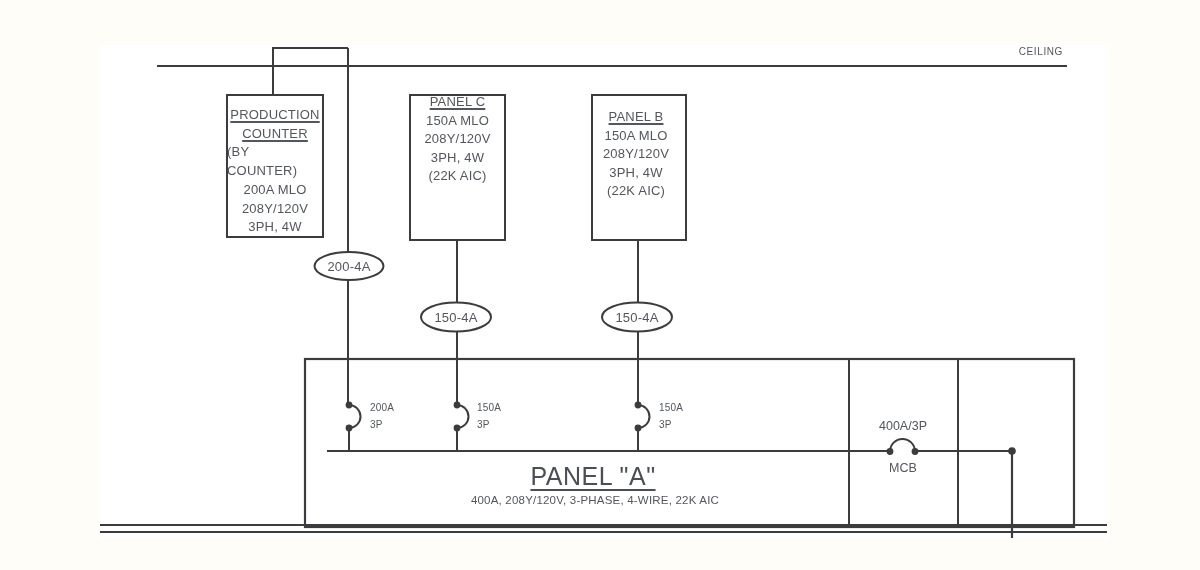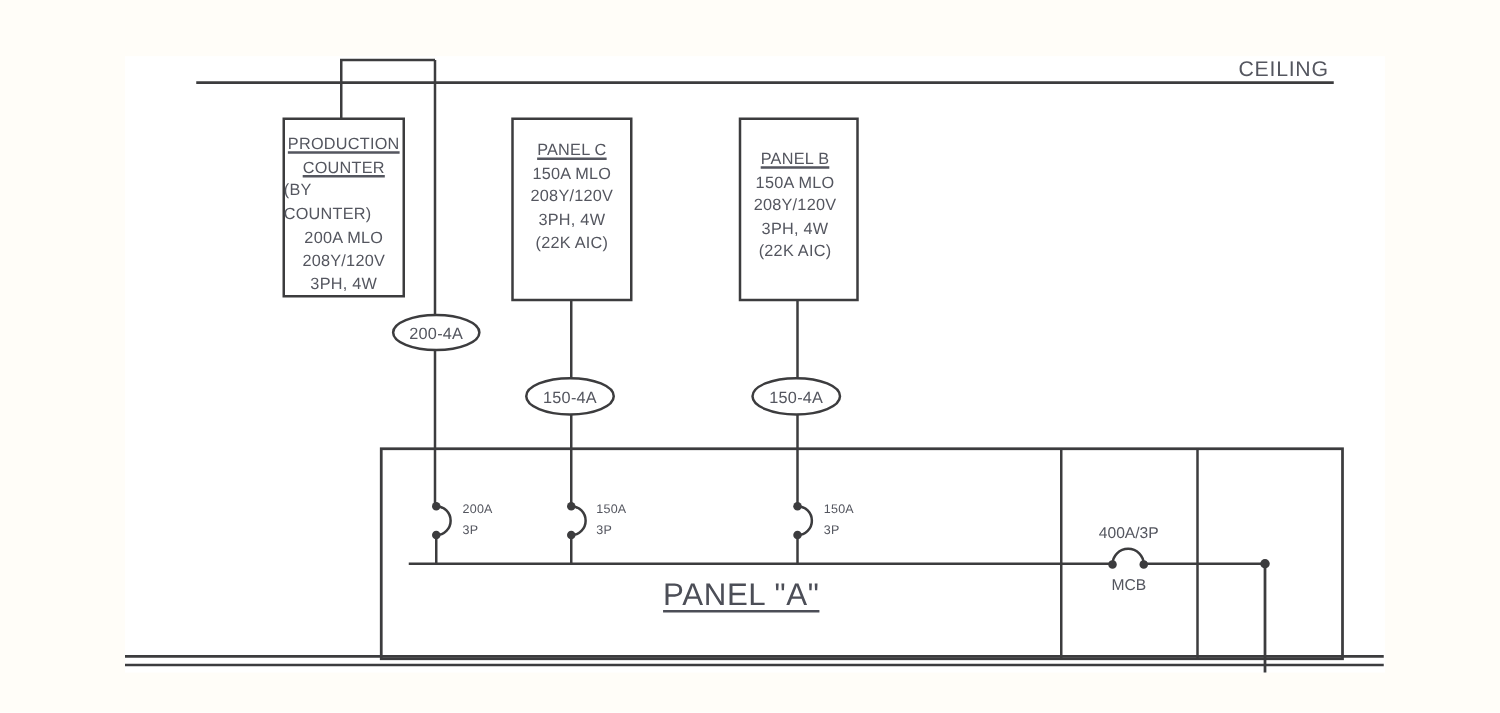--- a/index.html
+++ b/index.html
@@ -14,7 +14,7 @@
   .paper{position:absolute;left:100px;top:45px;width:1008px;height:493px;background:#ffffff;}
   svg{position:absolute;left:0;top:0;}
   .t{position:absolute;color:#54565f;}
-  .ceiling-lbl{left:945px;top:46px;width:118px;text-align:right;font-size:17px;letter-spacing:.6px;}
+  .ceiling-lbl{left:945px;top:46px;width:118px;text-align:right;font-size:10px;letter-spacing:.6px;}
   .boxtext{display:flex;flex-direction:column;align-items:center;text-align:left;
            font-size:13px;line-height:18.5px;letter-spacing:.2px;}
   .boxtext .u{text-decoration:underline;text-underline-offset:2px;text-decoration-thickness:1.5px;}

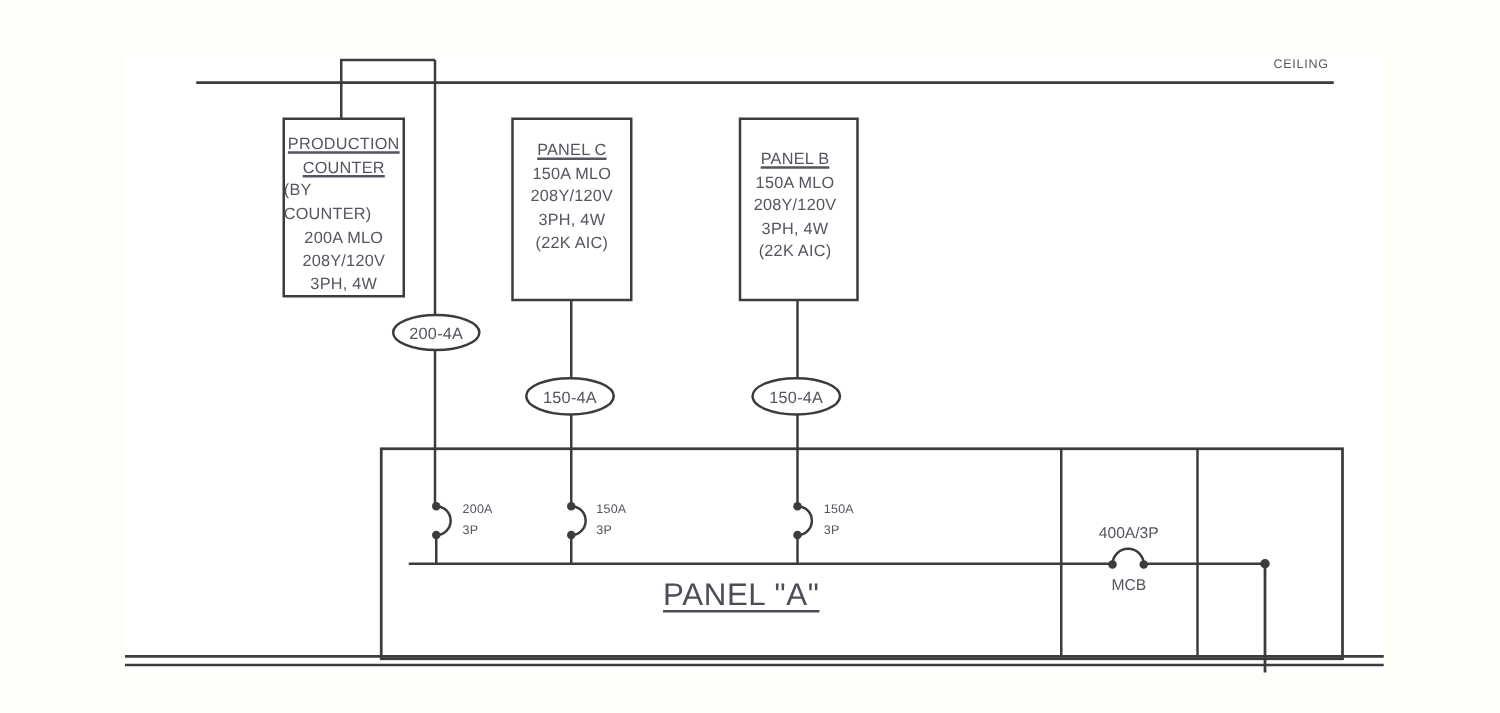--- a/index.html
+++ b/index.html
@@ -97,7 +97,7 @@
     <span>3PH, 4W</span>
   </div>
 
-  <div class="t boxtext" style="left:410px;top:107px;width:95px;padding-top:4px;">
+  <div class="t boxtext" style="left:410px;top:89px;width:95px;padding-top:4px;">
     <span class="u">PANEL C</span>
     <span>150A MLO</span>
     <span>208Y/120V</span>

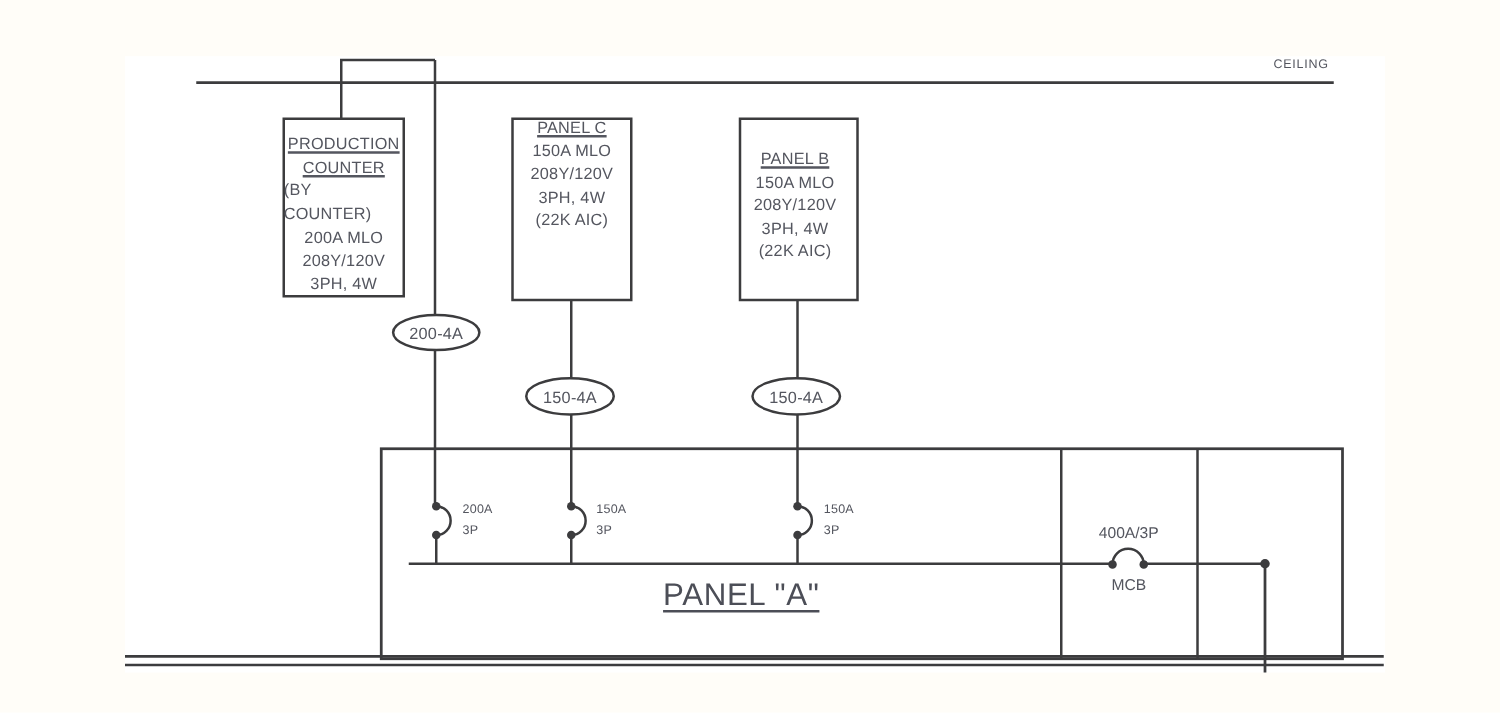--- a/index.html
+++ b/index.html
@@ -105,7 +105,7 @@
     <span>(22K AIC)</span>
   </div>
 
-  <div class="t boxtext" style="left:592px;top:105px;width:88px;padding-top:13px;">
+  <div class="t boxtext" style="left:592px;top:95px;width:88px;padding-top:13px;">
     <span class="u">PANEL B</span>
     <span>150A MLO</span>
     <span>208Y/120V</span>

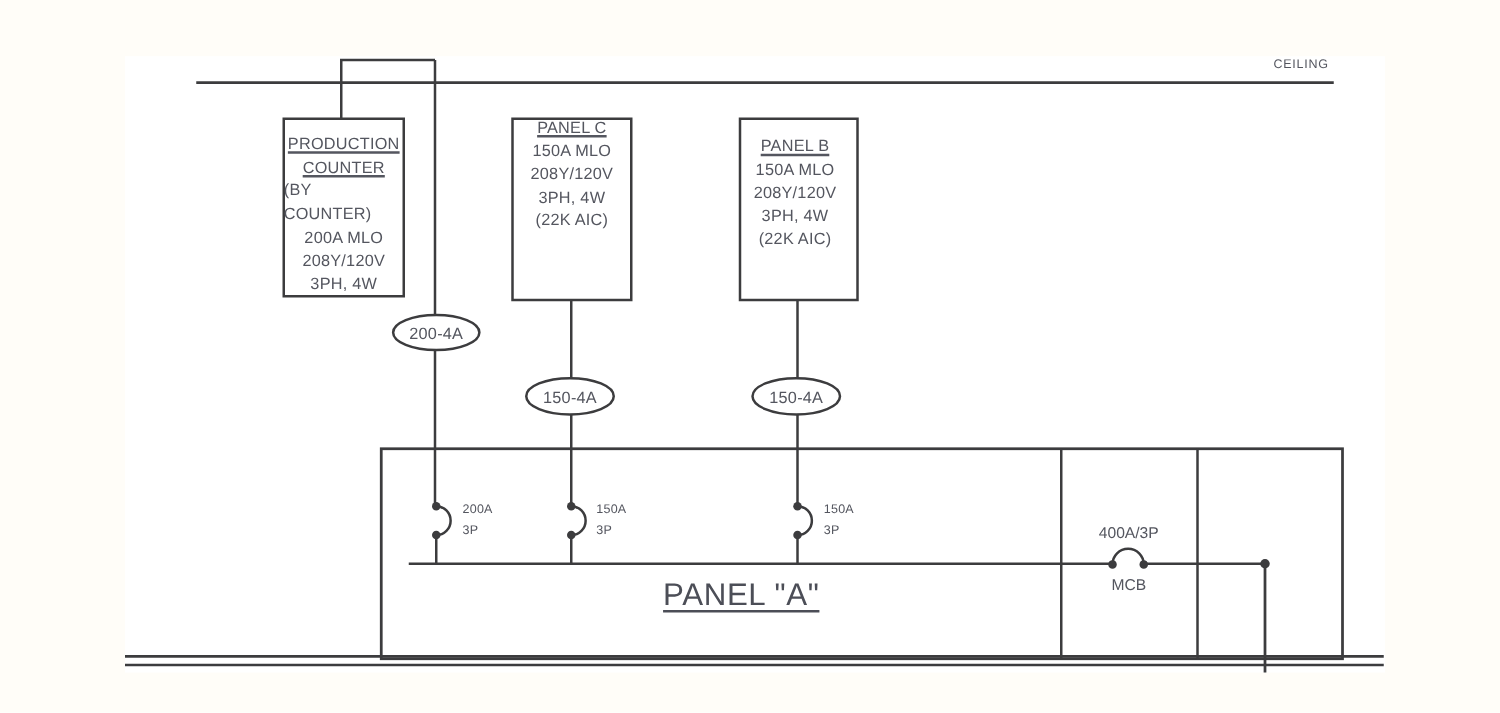--- a/index.html
+++ b/index.html
@@ -134,6 +134,7 @@
   <div class="t ctr mcb-lbl">MCB</div>
 
   <div class="t ctr panel-title">PANEL "A"</div>
+  <div class="t ctr panel-sub">400A, 208Y/120V, 3-PHASE, 4-WIRE, 22K AIC</div>
 
 </div>
 

